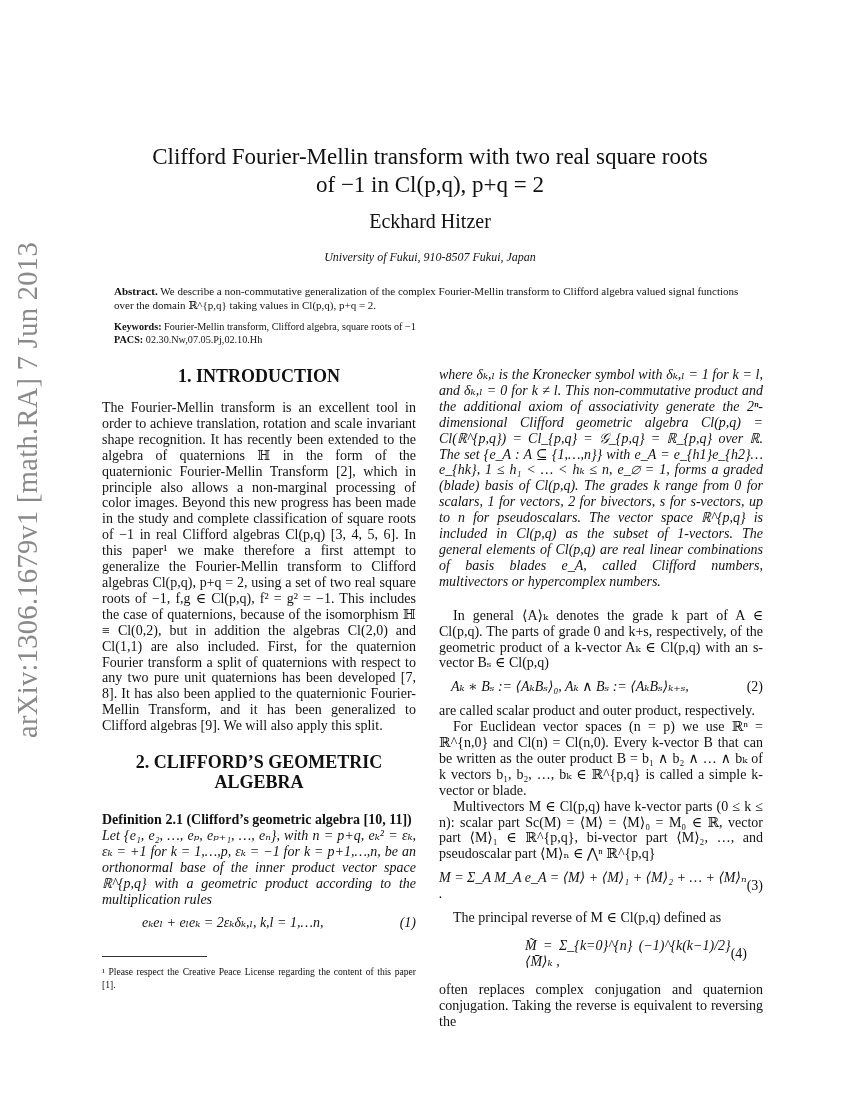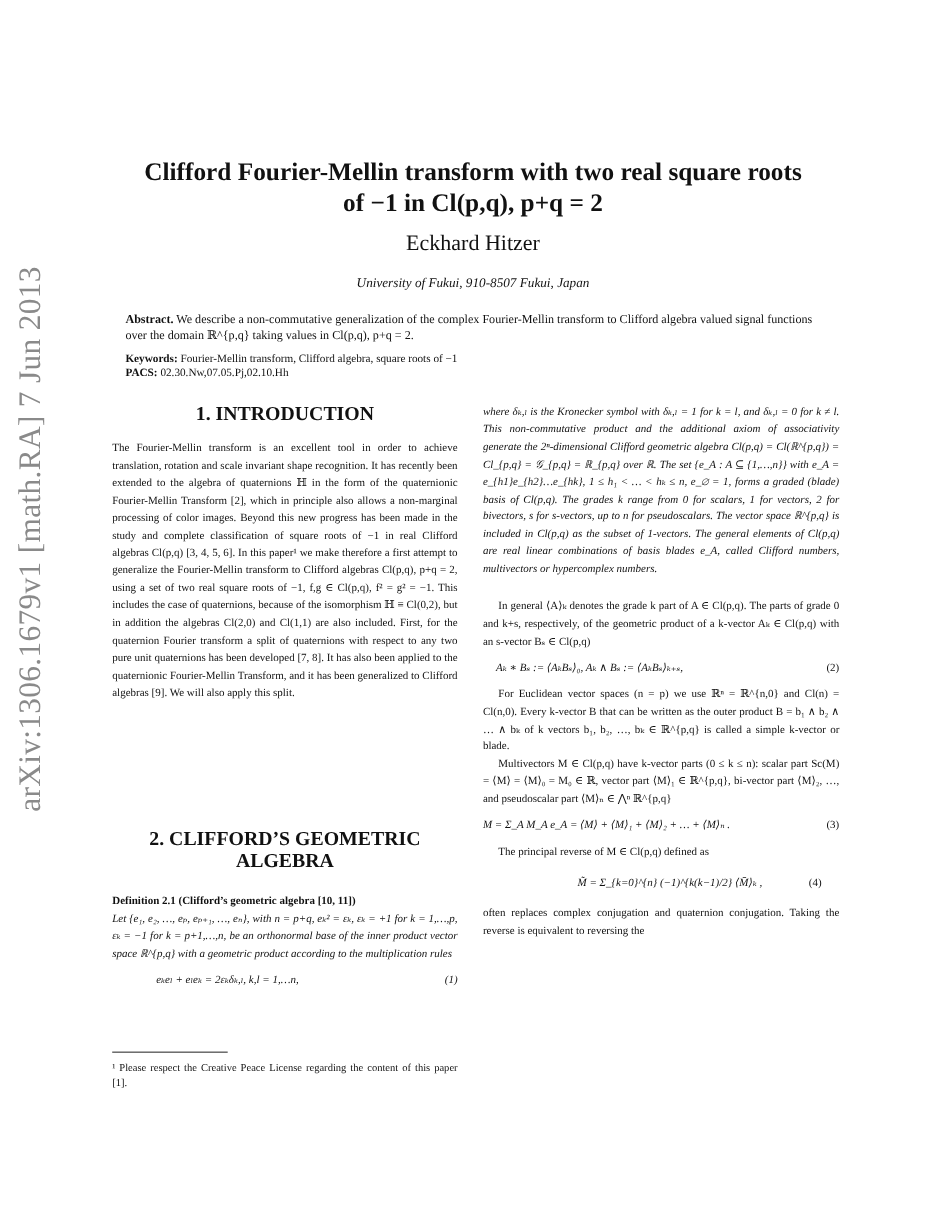--- a/index.html
+++ b/index.html
@@ -17,7 +17,7 @@
     }
     .title {
       position: absolute; left: 100px; top: 143px; width: 660px; text-align: center;
-      font-weight: bold; font-size: 23px; line-height: 28px;
+      font-weight: normal; font-size: 23px; line-height: 28px;
     }
     .author {
       position: absolute; left: 100px; top: 210px; width: 660px; text-align: center; font-size: 20px;

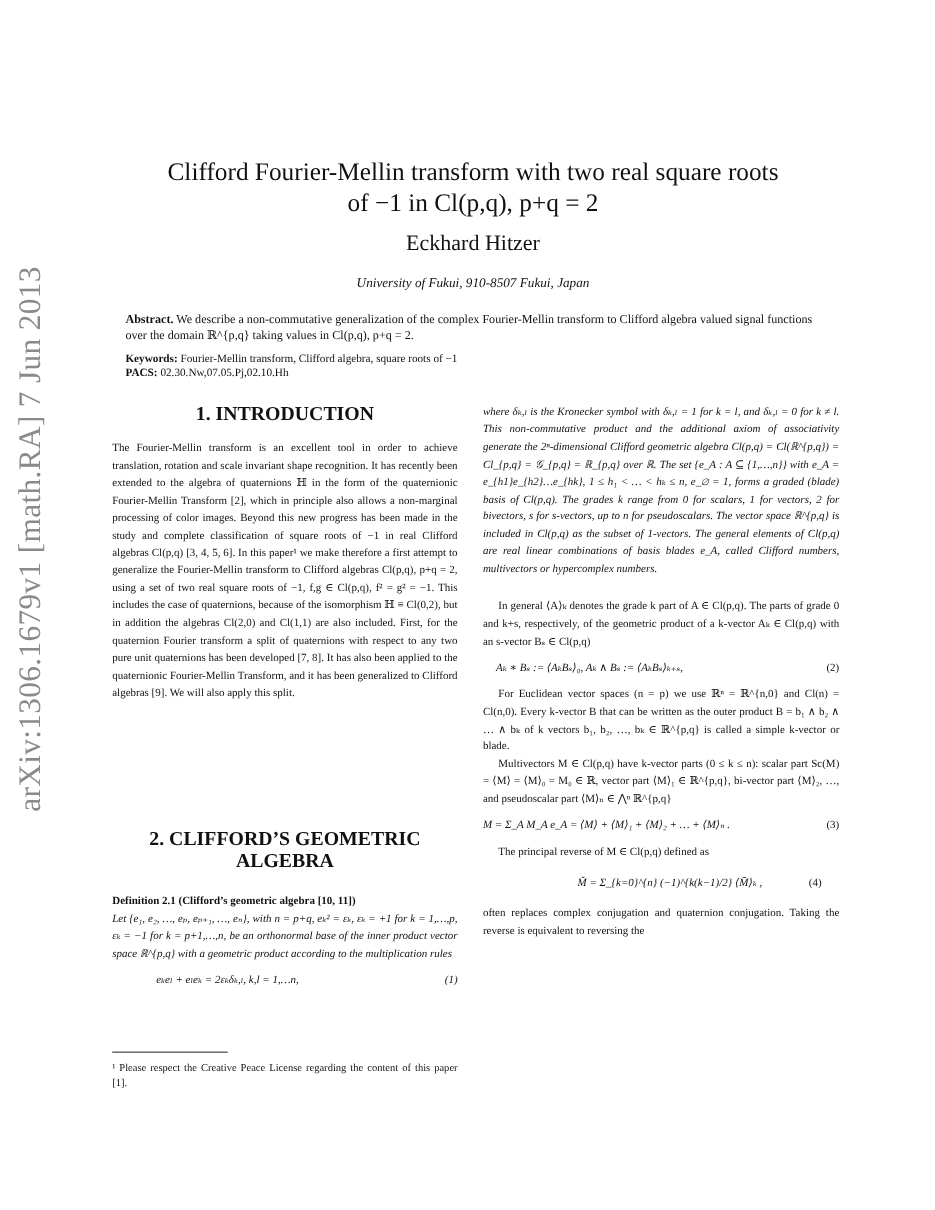--- a/index.html
+++ b/index.html
@@ -30,7 +30,7 @@
     }
     .abstract b { font-weight: bold; }
     .meta { position: absolute; left: 114px; font-size: 10.2px; line-height: 13px; }
-    .col { position: absolute; font-size: 10px; line-height: 15.9px; text-align: justify; }
+    .col { position: absolute; font-size: 14px; line-height: 15.9px; text-align: justify; }
     .col-left { left: 102px; top: 400px; width: 314px; }
     .col-right { left: 439px; top: 367px; width: 324px; }
     .sec-head {

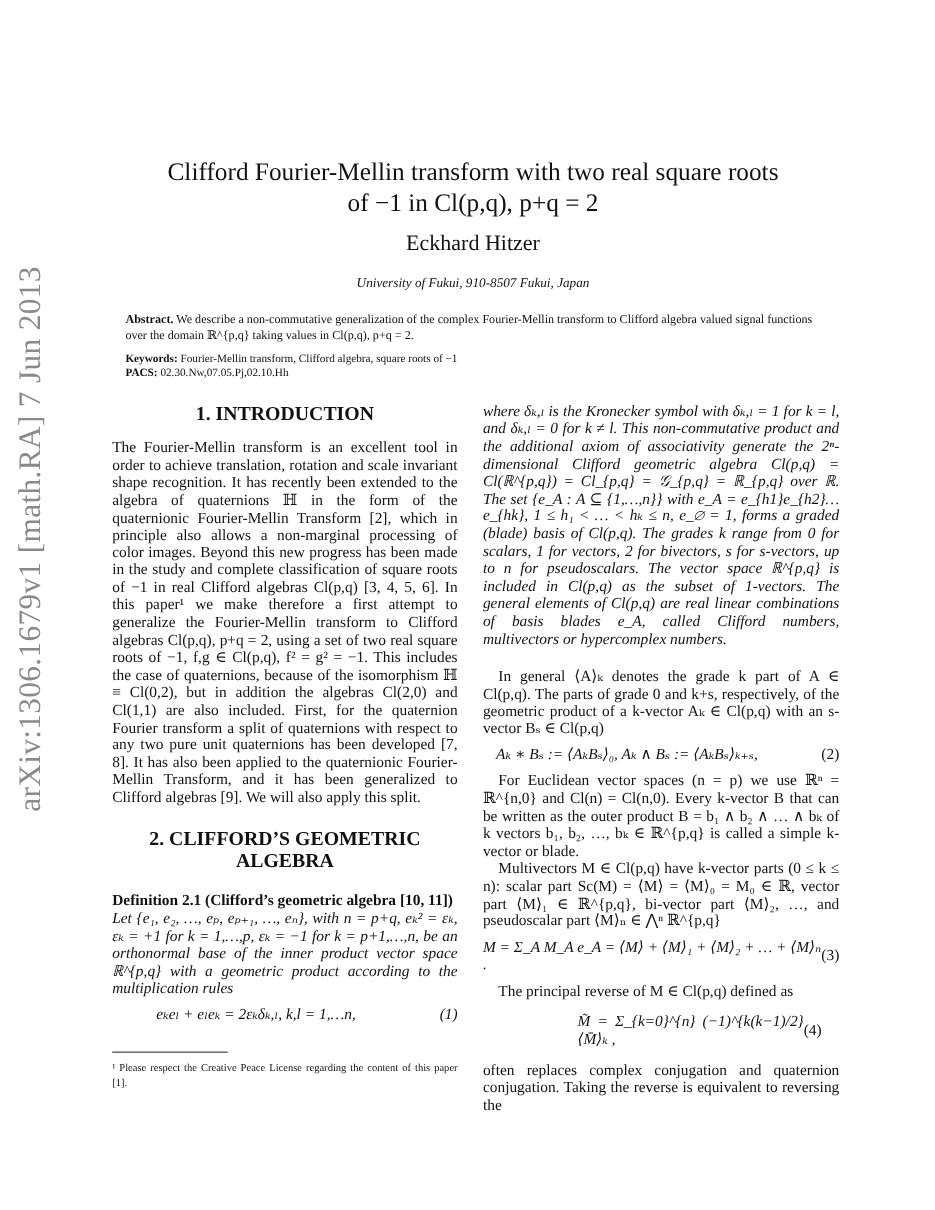--- a/index.html
+++ b/index.html
@@ -100,6 +100,7 @@
     <span>Aₖ ∗ Bₛ := ⟨AₖBₛ⟩₀,      Aₖ ∧ Bₛ := ⟨AₖBₛ⟩ₖ₊ₛ,</span>
     <span class="num">(2)</span>
   </div>
+  <p>are called scalar product and outer product, respectively.</p>
   <p class="indent">For Euclidean vector spaces (n = p) we use ℝⁿ = ℝ^{n,0} and Cl(n) = Cl(n,0). Every k-vector B that can be written as the outer product B = b₁ ∧ b₂ ∧ … ∧ bₖ of k vectors b₁, b₂, …, bₖ ∈ ℝ^{p,q} is called a simple k-vector or blade.</p>
   <p class="indent">Multivectors M ∈ Cl(p,q) have k-vector parts (0 ≤ k ≤ n): scalar part Sc(M) = ⟨M⟩ = ⟨M⟩₀ = M₀ ∈ ℝ, vector part ⟨M⟩₁ ∈ ℝ^{p,q}, bi-vector part ⟨M⟩₂, …, and pseudoscalar part ⟨M⟩ₙ ∈ ⋀ⁿ ℝ^{p,q}</p>
   <div class="eq">

